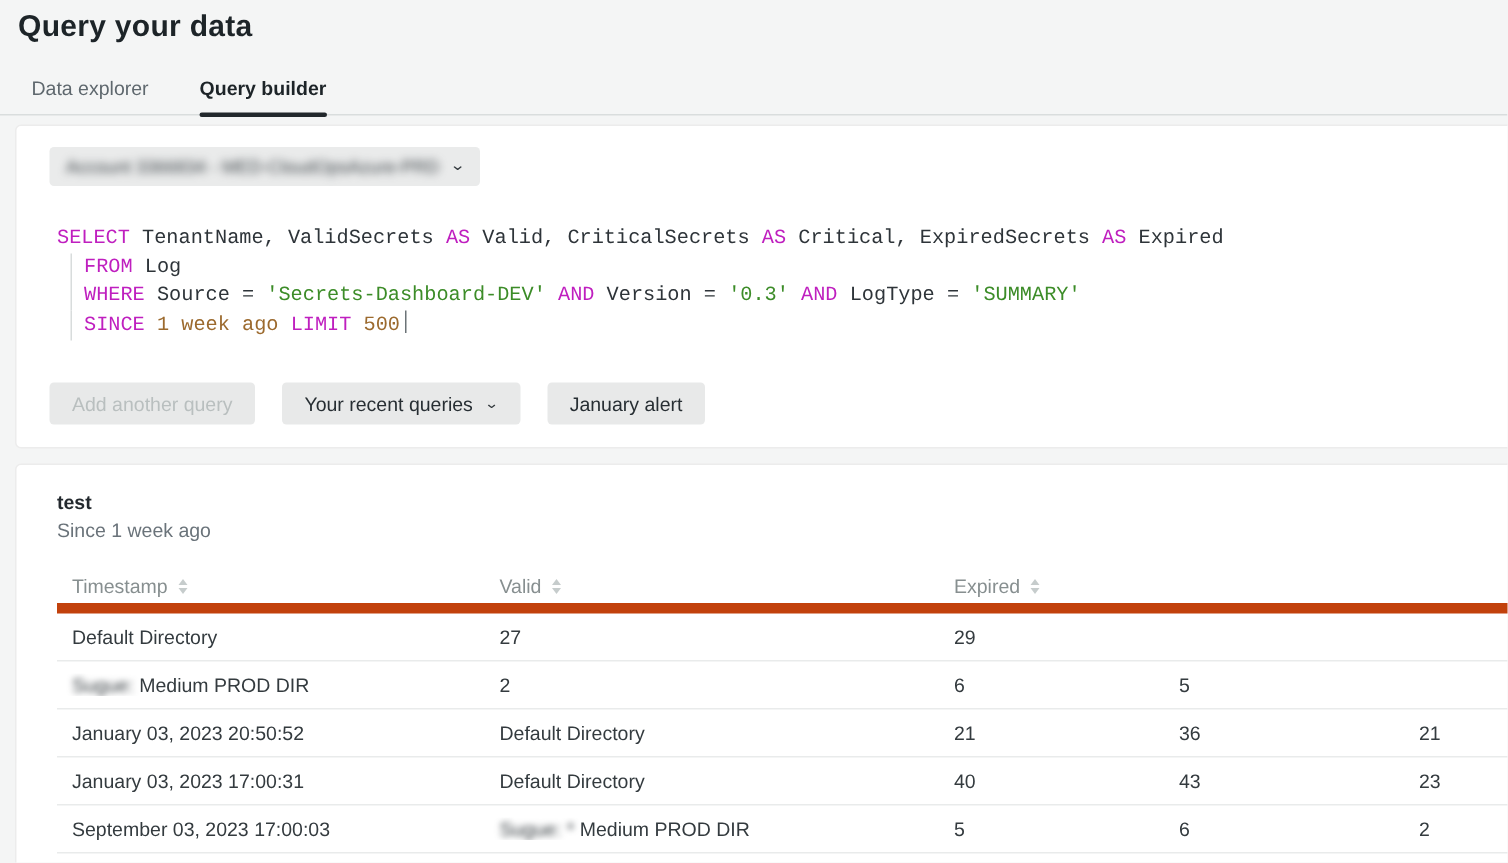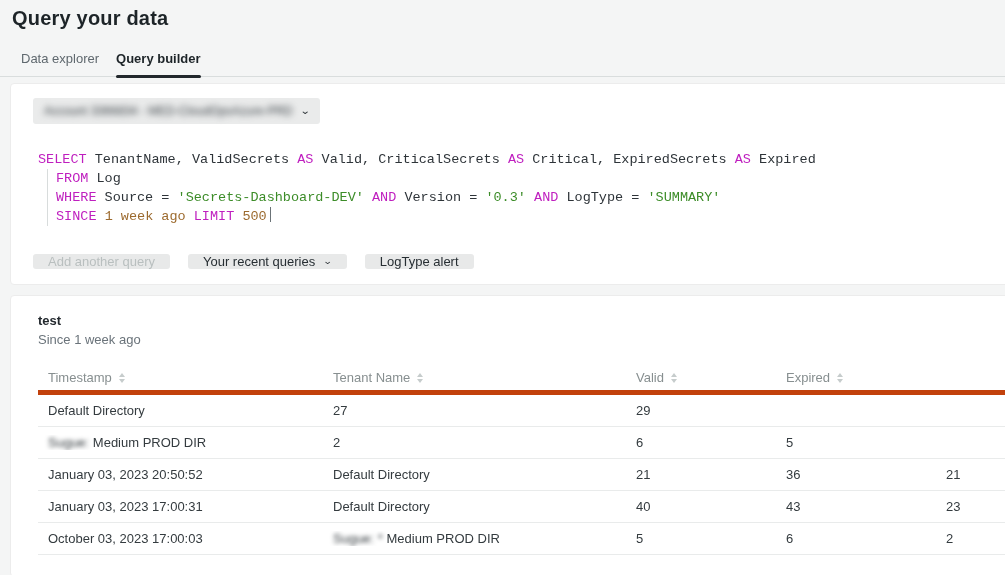--- a/index.html
+++ b/index.html
@@ -10,7 +10,7 @@
   .page-header { padding:7px 16px 0 12px; }
   .page-title { font-size:20px; font-weight:bold; color:#1d2428; letter-spacing:.2px; }
 
-  .tabbar { margin-top:17px; padding:0 0 0 21px; border-bottom:1px solid #d9dddd; display:flex; gap:17px; }
+  .tabbar { margin-top:17px; padding:0 0 0 21px; border-bottom:1px solid #d9dddd; display:flex; gap:34px; }
   .tab { font-size:13px; color:#5f686e; padding:4px 0 10px 0; cursor:pointer; position:relative; }
   .tab.active { color:#1d2428; font-weight:bold; }
   .tab.active::after { content:""; position:absolute; left:0; right:0; bottom:-2px; height:3px; background:#22282c; border-radius:2px; }

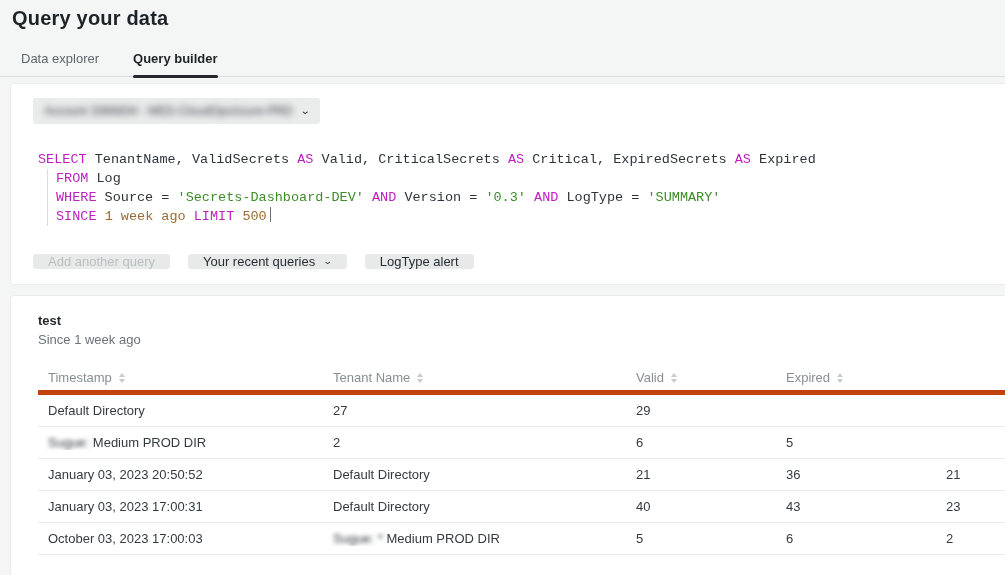--- a/index.html
+++ b/index.html
@@ -35,7 +35,7 @@
 
   
   .toolbar { margin-top:28px; display:flex; gap:18px; align-items:center; }
-  .btn { display:inline-flex; align-items:center; gap:9px; height:15px; padding:0 15px;
+  .btn { display:inline-flex; align-items:center; gap:9px; height:28px; padding:0 15px;
     background:#e8e9e9; border:none; border-radius:3px; font-size:13px; color:#272e33;
     font-family:"Liberation Sans", sans-serif; cursor:pointer; }
   .btn.disabled { color:#b9bfbf; cursor:default; }

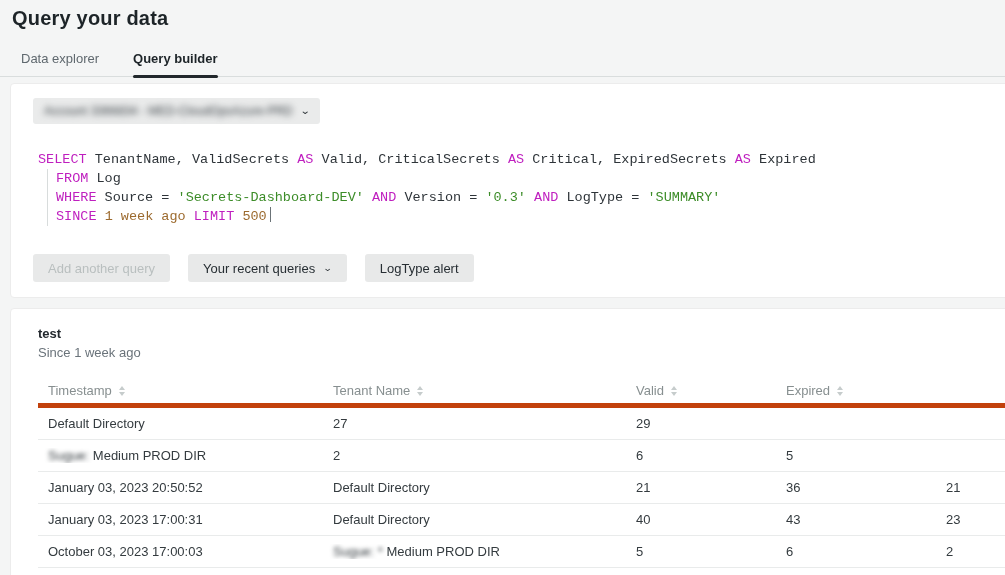--- a/index.html
+++ b/index.html
@@ -83,7 +83,7 @@
       <span>Your recent queries</span>
       <span class="chev">⌄</span>
     </button>
-    <button class="btn">LogType alert</button>
+    <button class="btn">January alert</button>
   </div>
 </div>
 

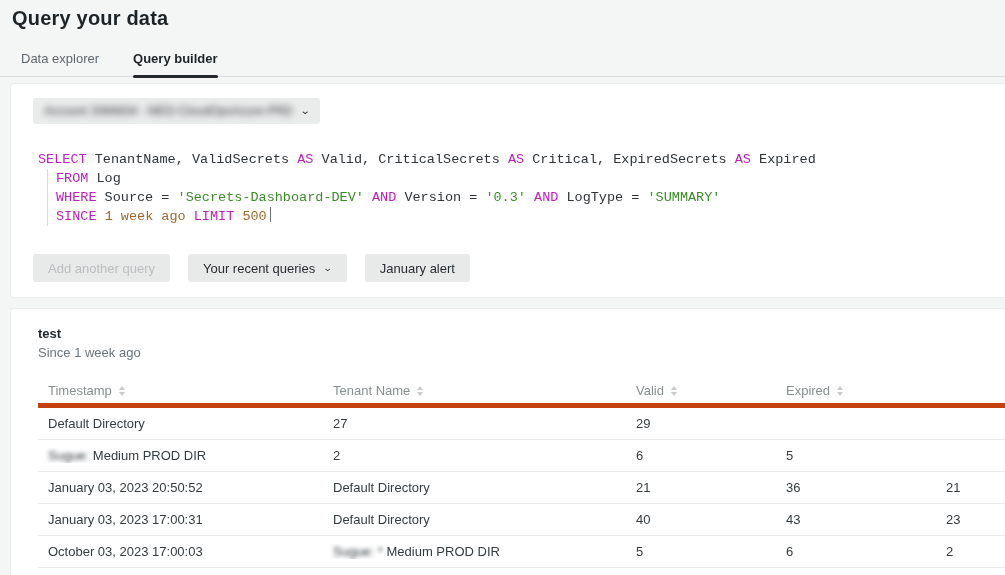--- a/index.html
+++ b/index.html
@@ -47,7 +47,7 @@
 
   .grid { margin-top:18px; width:968px; }
   .grid-row { display:grid; grid-template-columns:285px 303px 150px 160px 1fr; align-items:center; }
-  .grid-head { height:30px; border-bottom:5px solid #c2410c;text-align:right; }
+  .grid-head { height:30px; border-bottom:7px solid #c2410c;text-align:right; }
   .grid-head .cell { color:#878f90; font-size:13px; display:flex; align-items:center; gap:7px; cursor:pointer; }
   .grid-body .grid-row { height:32px; border-bottom:1px solid #e9ebeb; }
   .cell { padding-left:10px; font-size:13px; color:#343b3f; white-space:nowrap; overflow:hidden; }

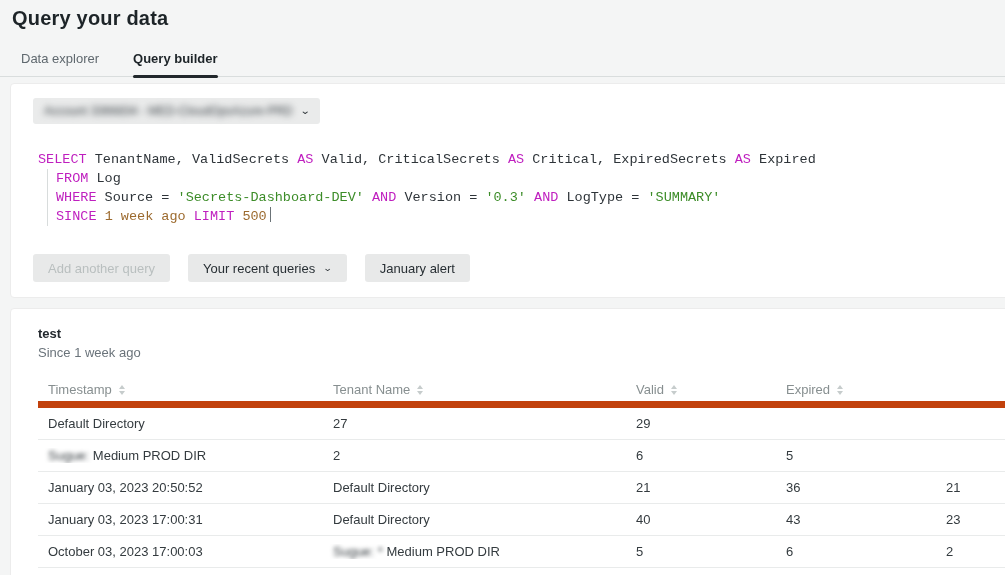--- a/index.html
+++ b/index.html
@@ -101,13 +101,6 @@
           </span>
         </div>
         <div class="cell">
-          <span>Tenant Name</span>
-          <span class="sort-icon">
-            <i class="up"></i>
-            <i class="down"></i>
-          </span>
-        </div>
-        <div class="cell">
           <span>Valid</span>
           <span class="sort-icon">
             <i class="up"></i>

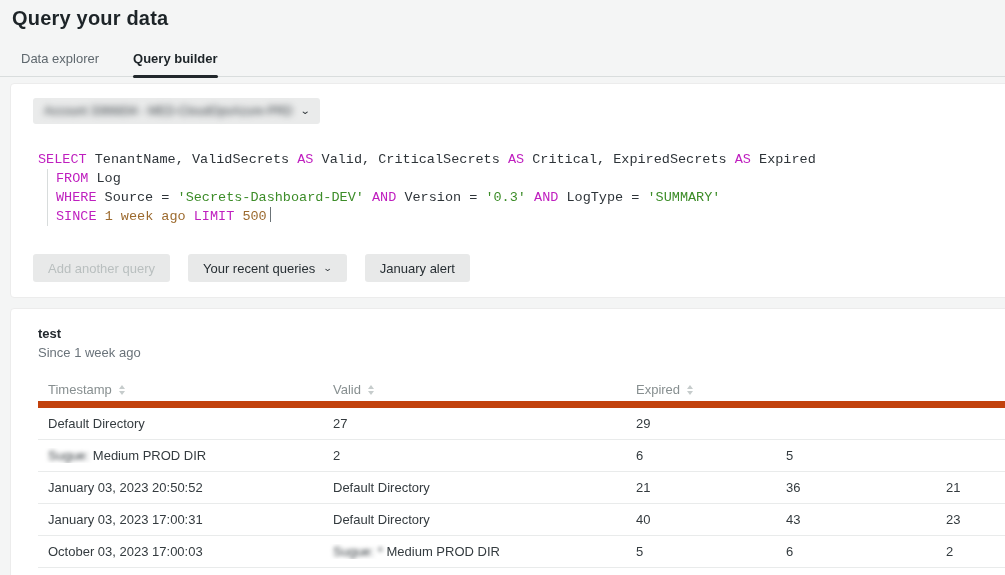--- a/index.html
+++ b/index.html
@@ -142,7 +142,7 @@
           <div class="cell"><span>23</span></div>
         </div>
         <div class="grid-row">
-          <div class="cell"><span>October 03, 2023 17:00:03</span></div>
+          <div class="cell"><span>September 03, 2023 17:00:03</span></div>
           <div class="cell"><span class="blur-sm">Sugue: *</span><span> Medium PROD DIR</span></div>
           <div class="cell"><span>5</span></div>
           <div class="cell"><span>6</span></div>

